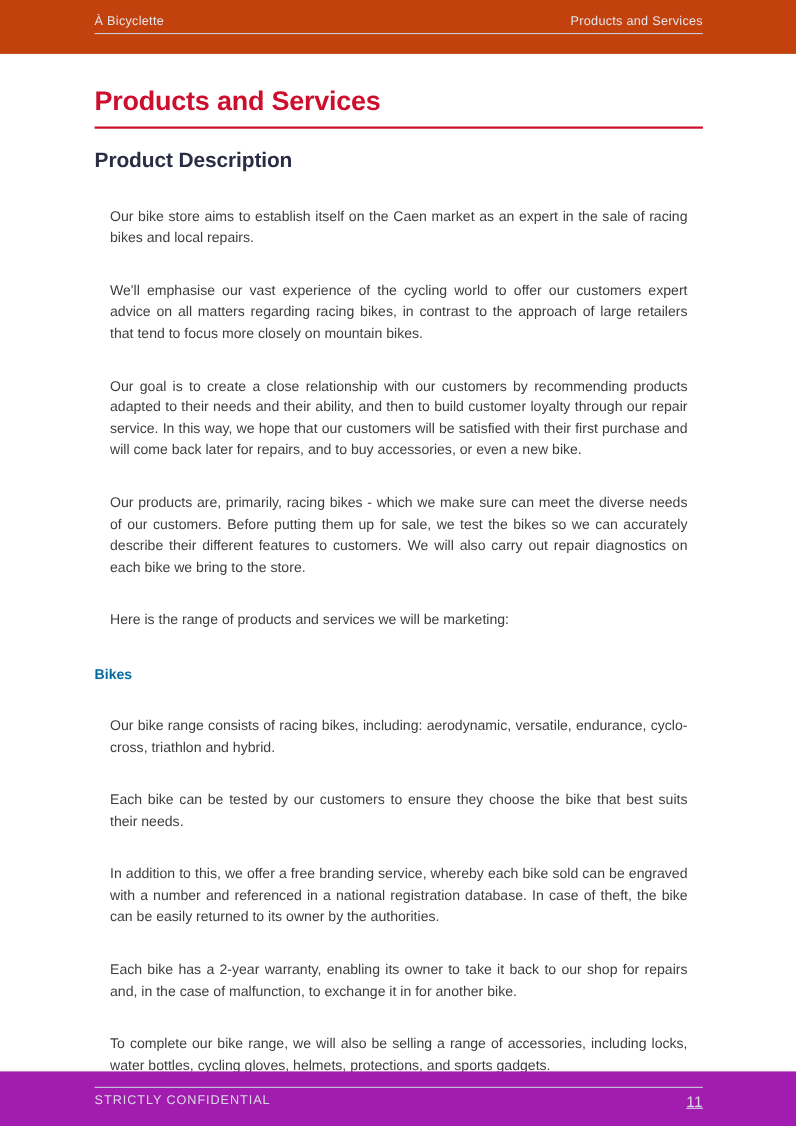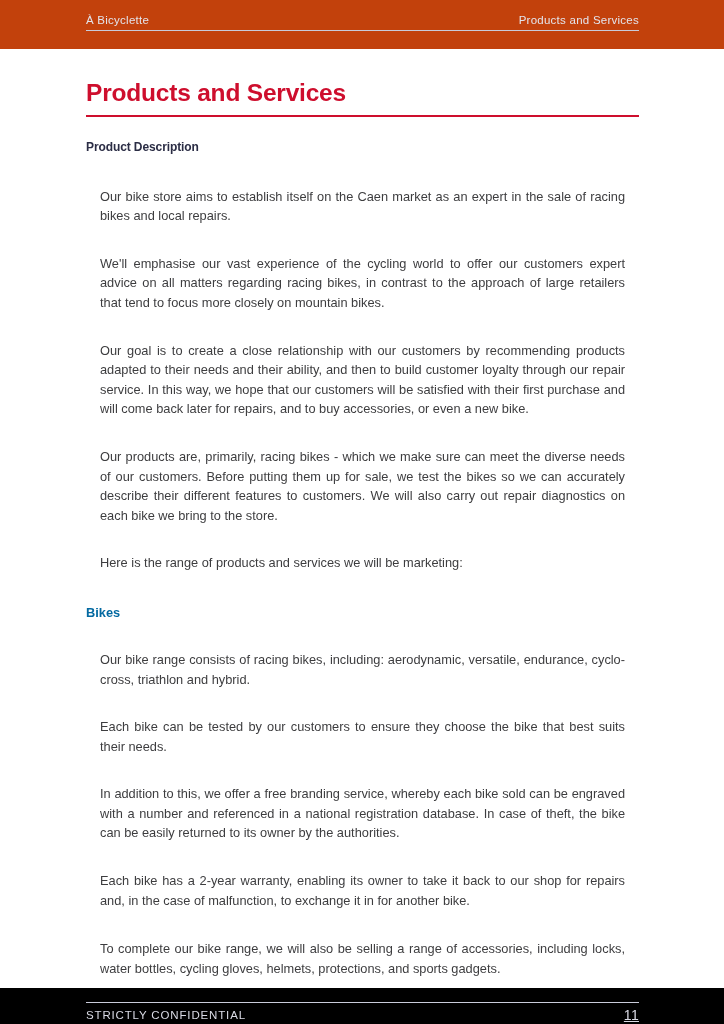--- a/index.html
+++ b/index.html
@@ -77,7 +77,7 @@
   .section-heading {
     margin: 0;
     padding-top: 19px;
-    font-size: 12px;
+    font-size: 19px;
     font-weight: bold;
     color: #2B2D45;
     letter-spacing: -0.1px;

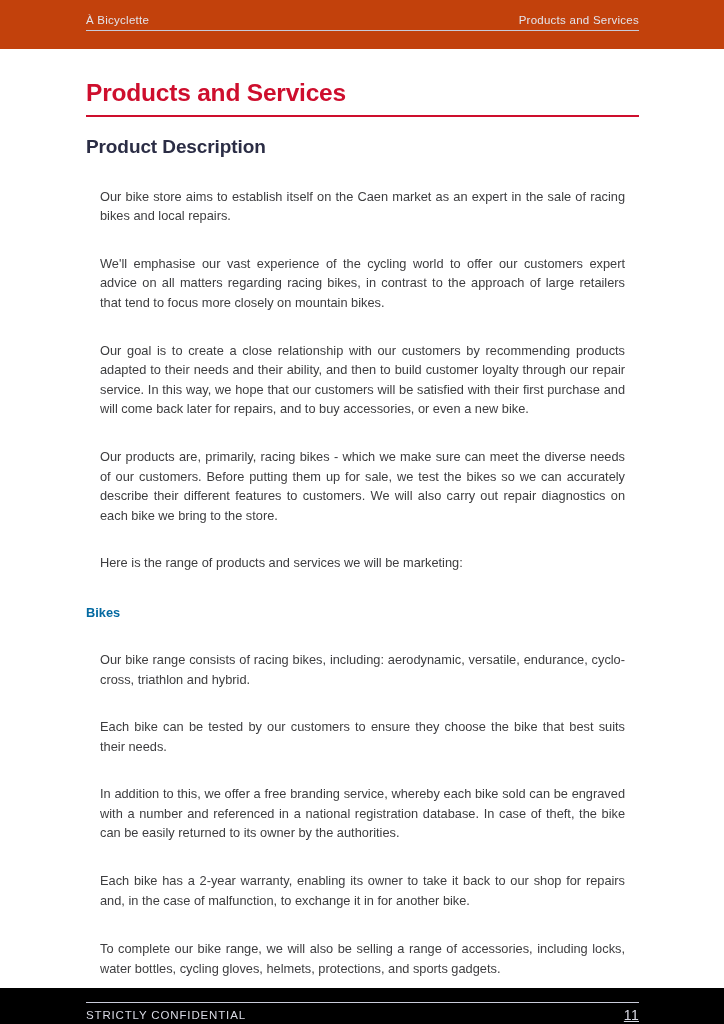--- a/index.html
+++ b/index.html
@@ -112,8 +112,8 @@
     left: 0;
     bottom: 0;
     width: 724px;
-    height: 36px;
-    background: #000000;
+    height: 50px;
+    background: #a21caf;
   }
   .footer-inner {
     position: absolute;

